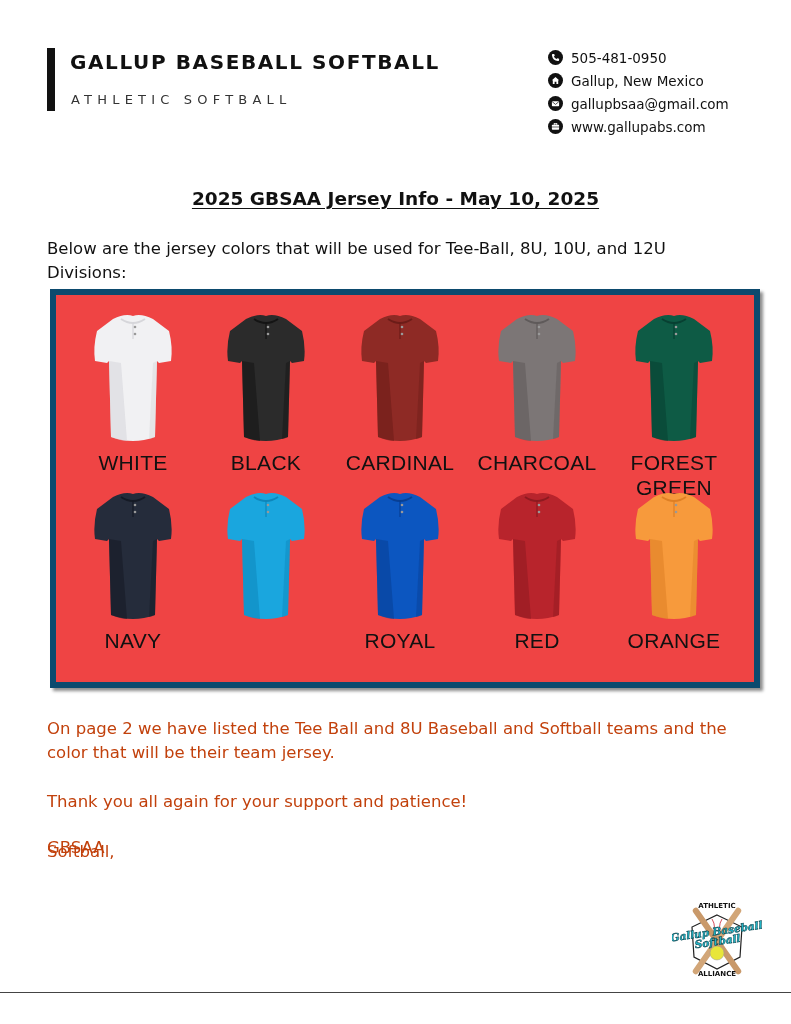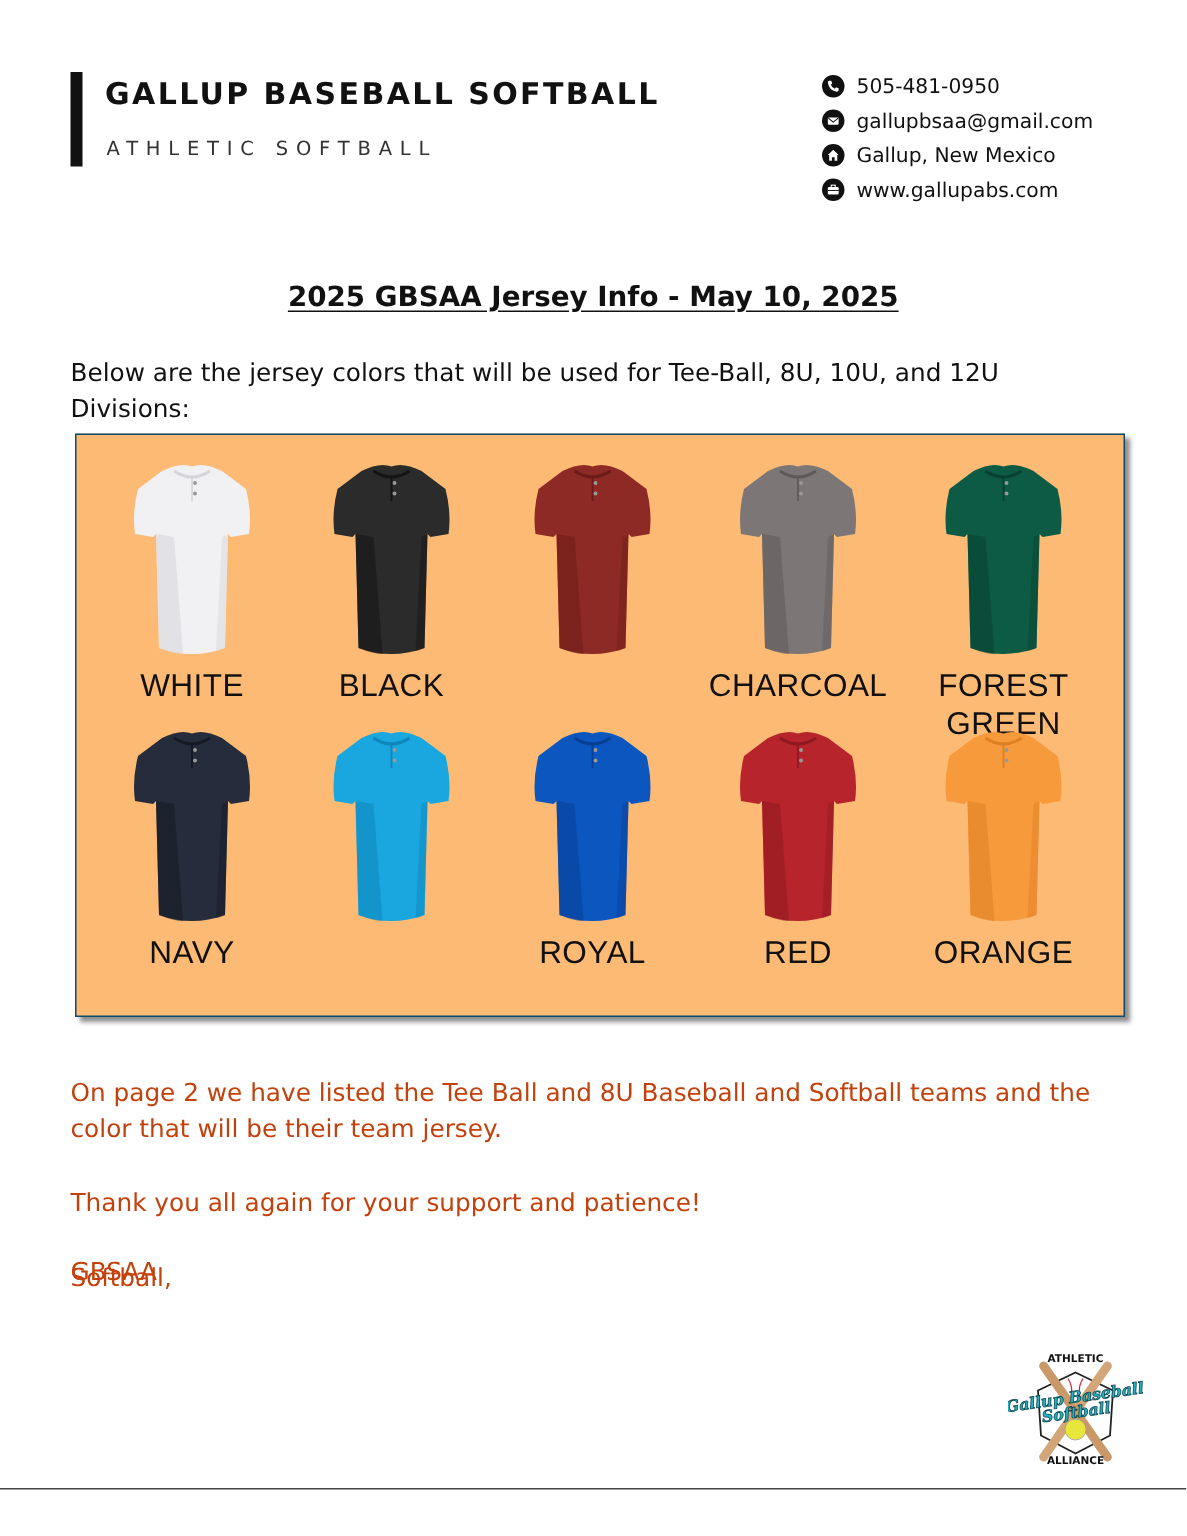--- a/index.html
+++ b/index.html
@@ -60,19 +60,19 @@
   <div class="contact-row">
     <span class="contact-icon">
       <svg viewBox="0 0 10 10">
+          <path d="M5 1 L9 4.8 L8 4.8 L8 9 L6 9 L6 6.5 L4 6.5 L4 9 L2 9 L2 4.8 L1 4.8 Z" fill="#fff"></path>
+        </svg>
+    </span>
+    <span>Gallup, New Mexico</span>
+  </div>
+  <div class="contact-row">
+    <span class="contact-icon">
+      <svg viewBox="0 0 10 10">
           <rect x="1" y="2.5" width="8" height="5.5" rx="0.8" fill="#fff"></rect>
           <path d="M1.3 3 L5 6 L8.7 3" stroke="#111" stroke-width="0.8" fill="none"></path>
         </svg>
     </span>
     <span>gallupbsaa@gmail.com</span>
-  </div>
-  <div class="contact-row">
-    <span class="contact-icon">
-      <svg viewBox="0 0 10 10">
-          <path d="M5 1 L9 4.8 L8 4.8 L8 9 L6 9 L6 6.5 L4 6.5 L4 9 L2 9 L2 4.8 L1 4.8 Z" fill="#fff"></path>
-        </svg>
-    </span>
-    <span>Gallup, New Mexico</span>
   </div>
   <div class="contact-row">
     <span class="contact-icon">

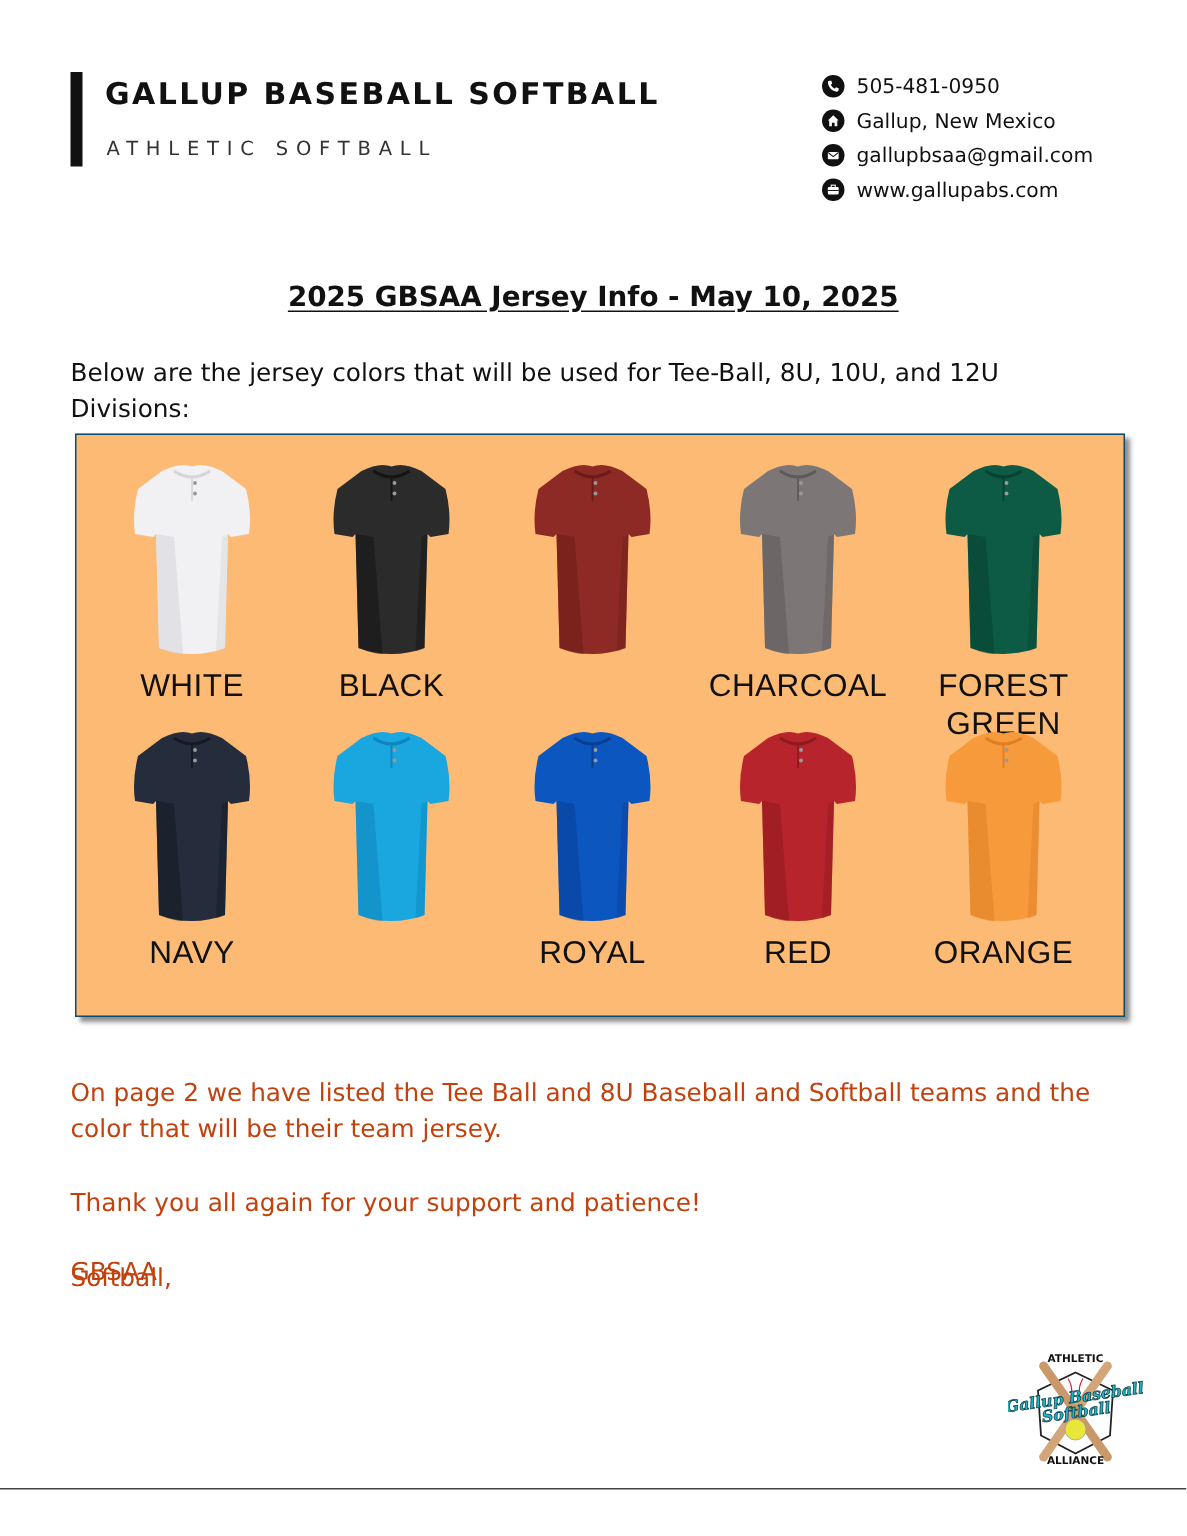--- a/index.html
+++ b/index.html
@@ -26,7 +26,7 @@
   .intro { left:47px; top:237px; width:700px; font-size:16.5px; line-height:24px; color:#111; }
 
   
-  .panel { left:50px; top:289px; width:698px; height:387px; border:1px solid #0c4a6e; background:#fdba74;
+  .panel { left:50px; top:289px; width:698px; height:387px; border:6px solid #0c4a6e; background:#ef4444;
            box-shadow:3px 3px 3px rgba(0,0,0,0.45); }
   .jersey { position:absolute; width:140px; text-align:center; }
   .jersey svg { display:block; margin:0 auto; }

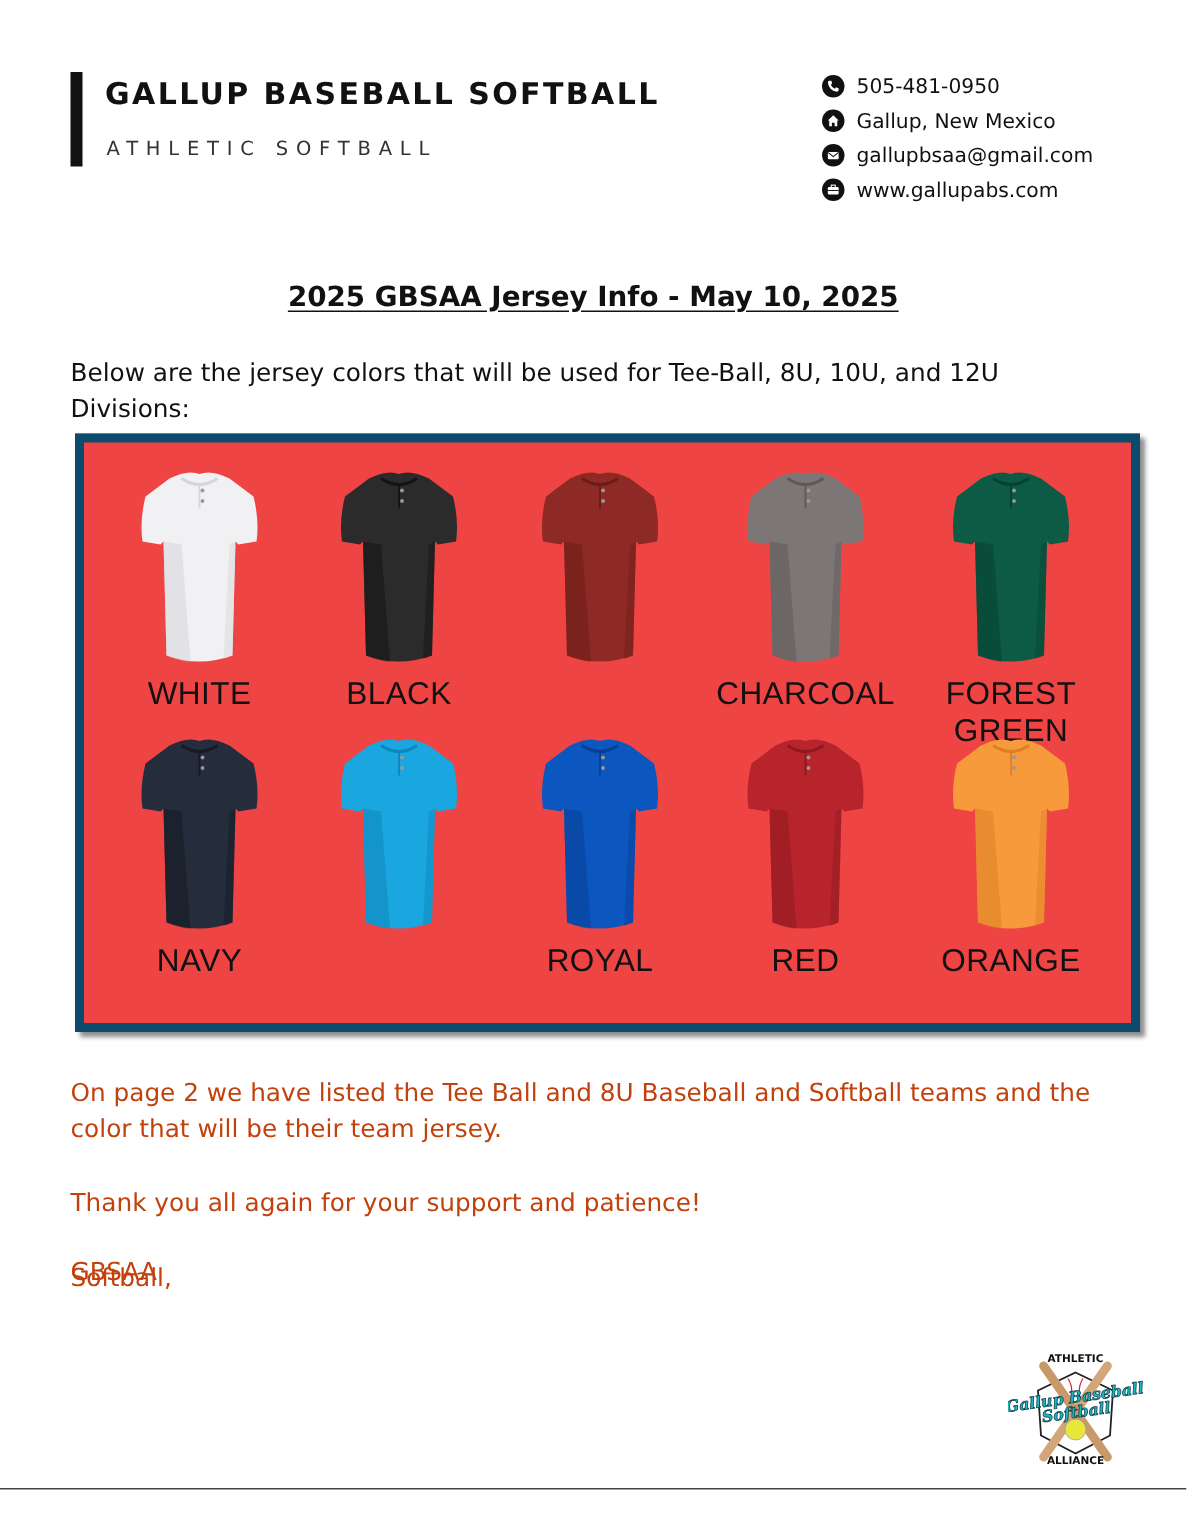--- a/index.html
+++ b/index.html
@@ -125,6 +125,7 @@
           <circle cx="44" cy="14" r="1.3" fill="#999"></circle>
           <circle cx="44" cy="21" r="1.3" fill="#999"></circle>
         </svg>
+        <div class="jersey-label">CARDINAL</div>
       </div>
       <div class="jersey" style="left: 411px; top: 18px;">
         <svg width="84" height="132" viewBox="0 0 84 132">

